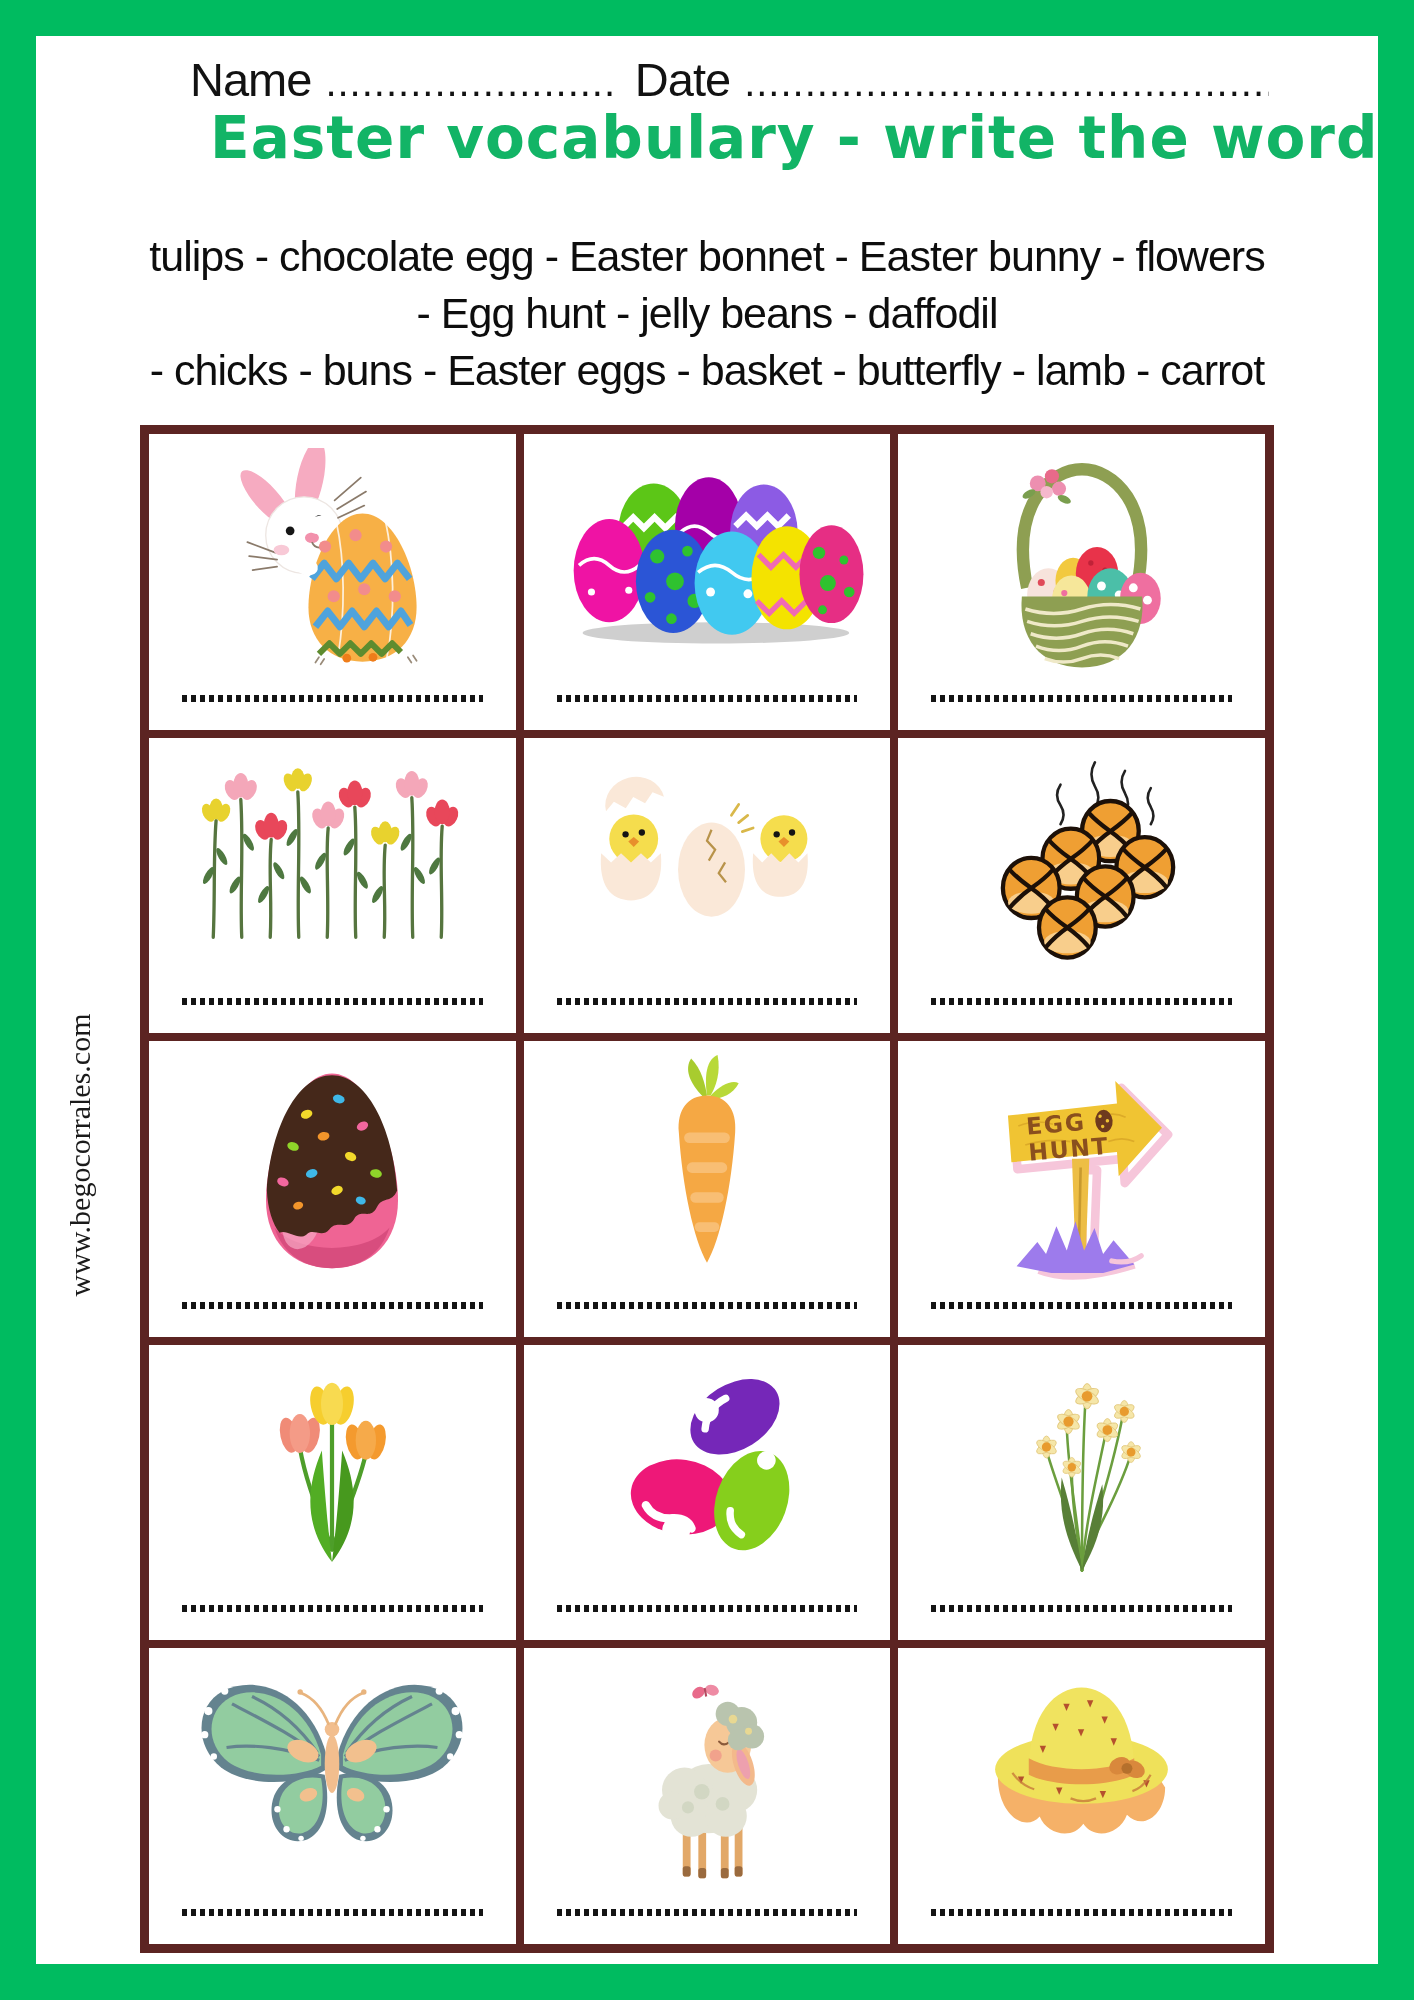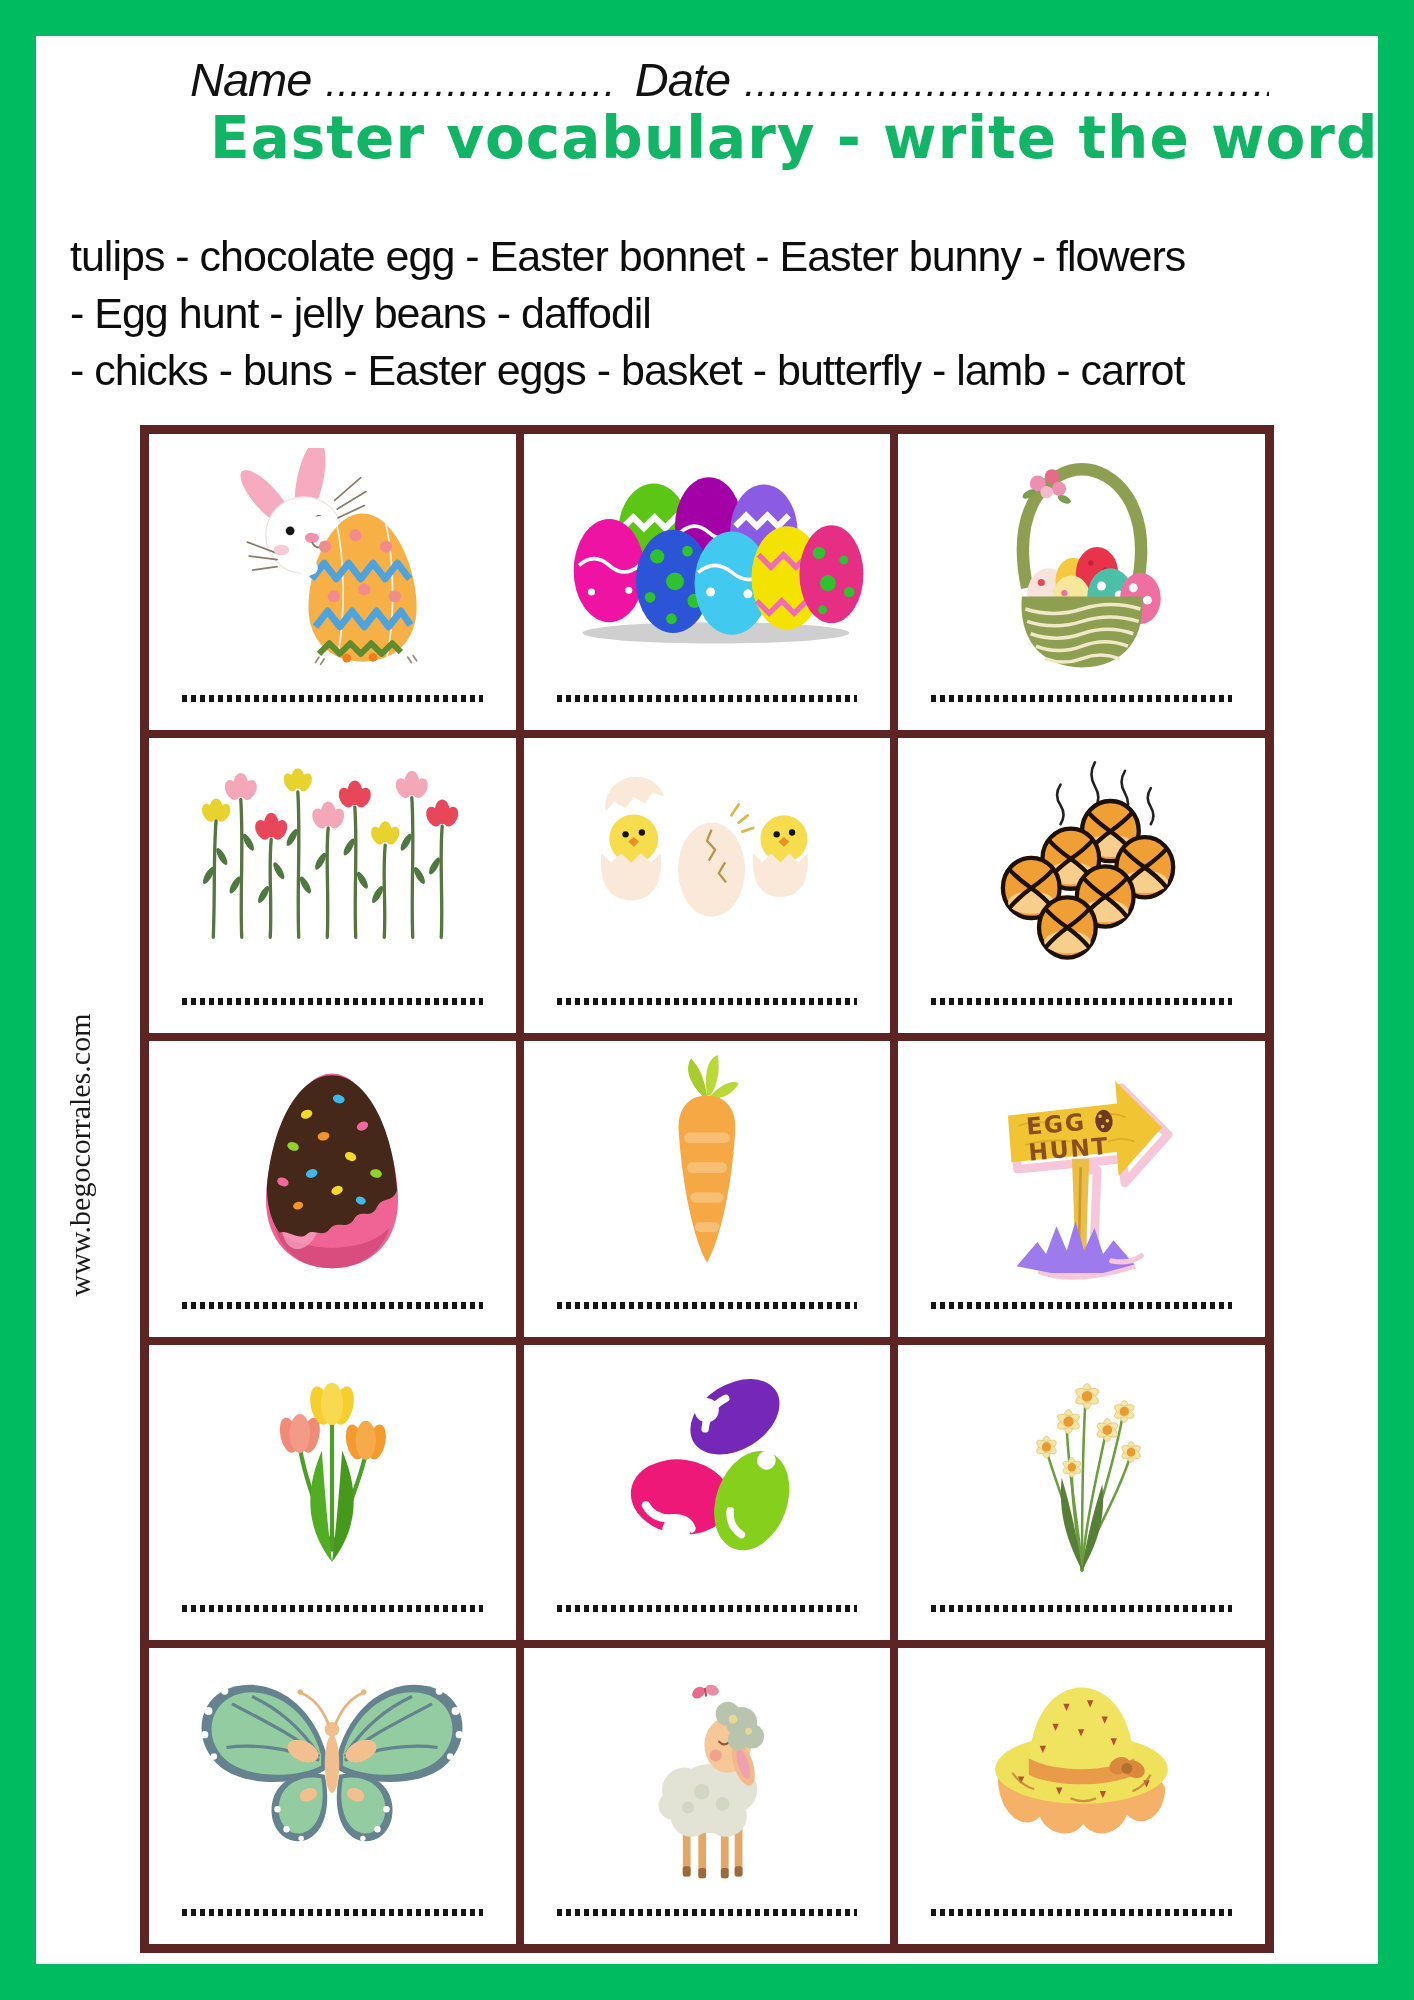--- a/index.html
+++ b/index.html
@@ -9,7 +9,7 @@
 
   
   .header{position:absolute;top:52px;left:190px;right:145px;display:flex;align-items:baseline;
-          font-size:47px;color:#121212;letter-spacing:-1px;font-style:italic;}
+          font-size:47px;color:#121212;letter-spacing:-1px;}
   .hlabel{flex:0 0 auto;}
   .hdots{overflow:hidden;white-space:nowrap;letter-spacing:1px;font-size:40px;}
   .hdots.name{width:592px;margin-left:14px;}

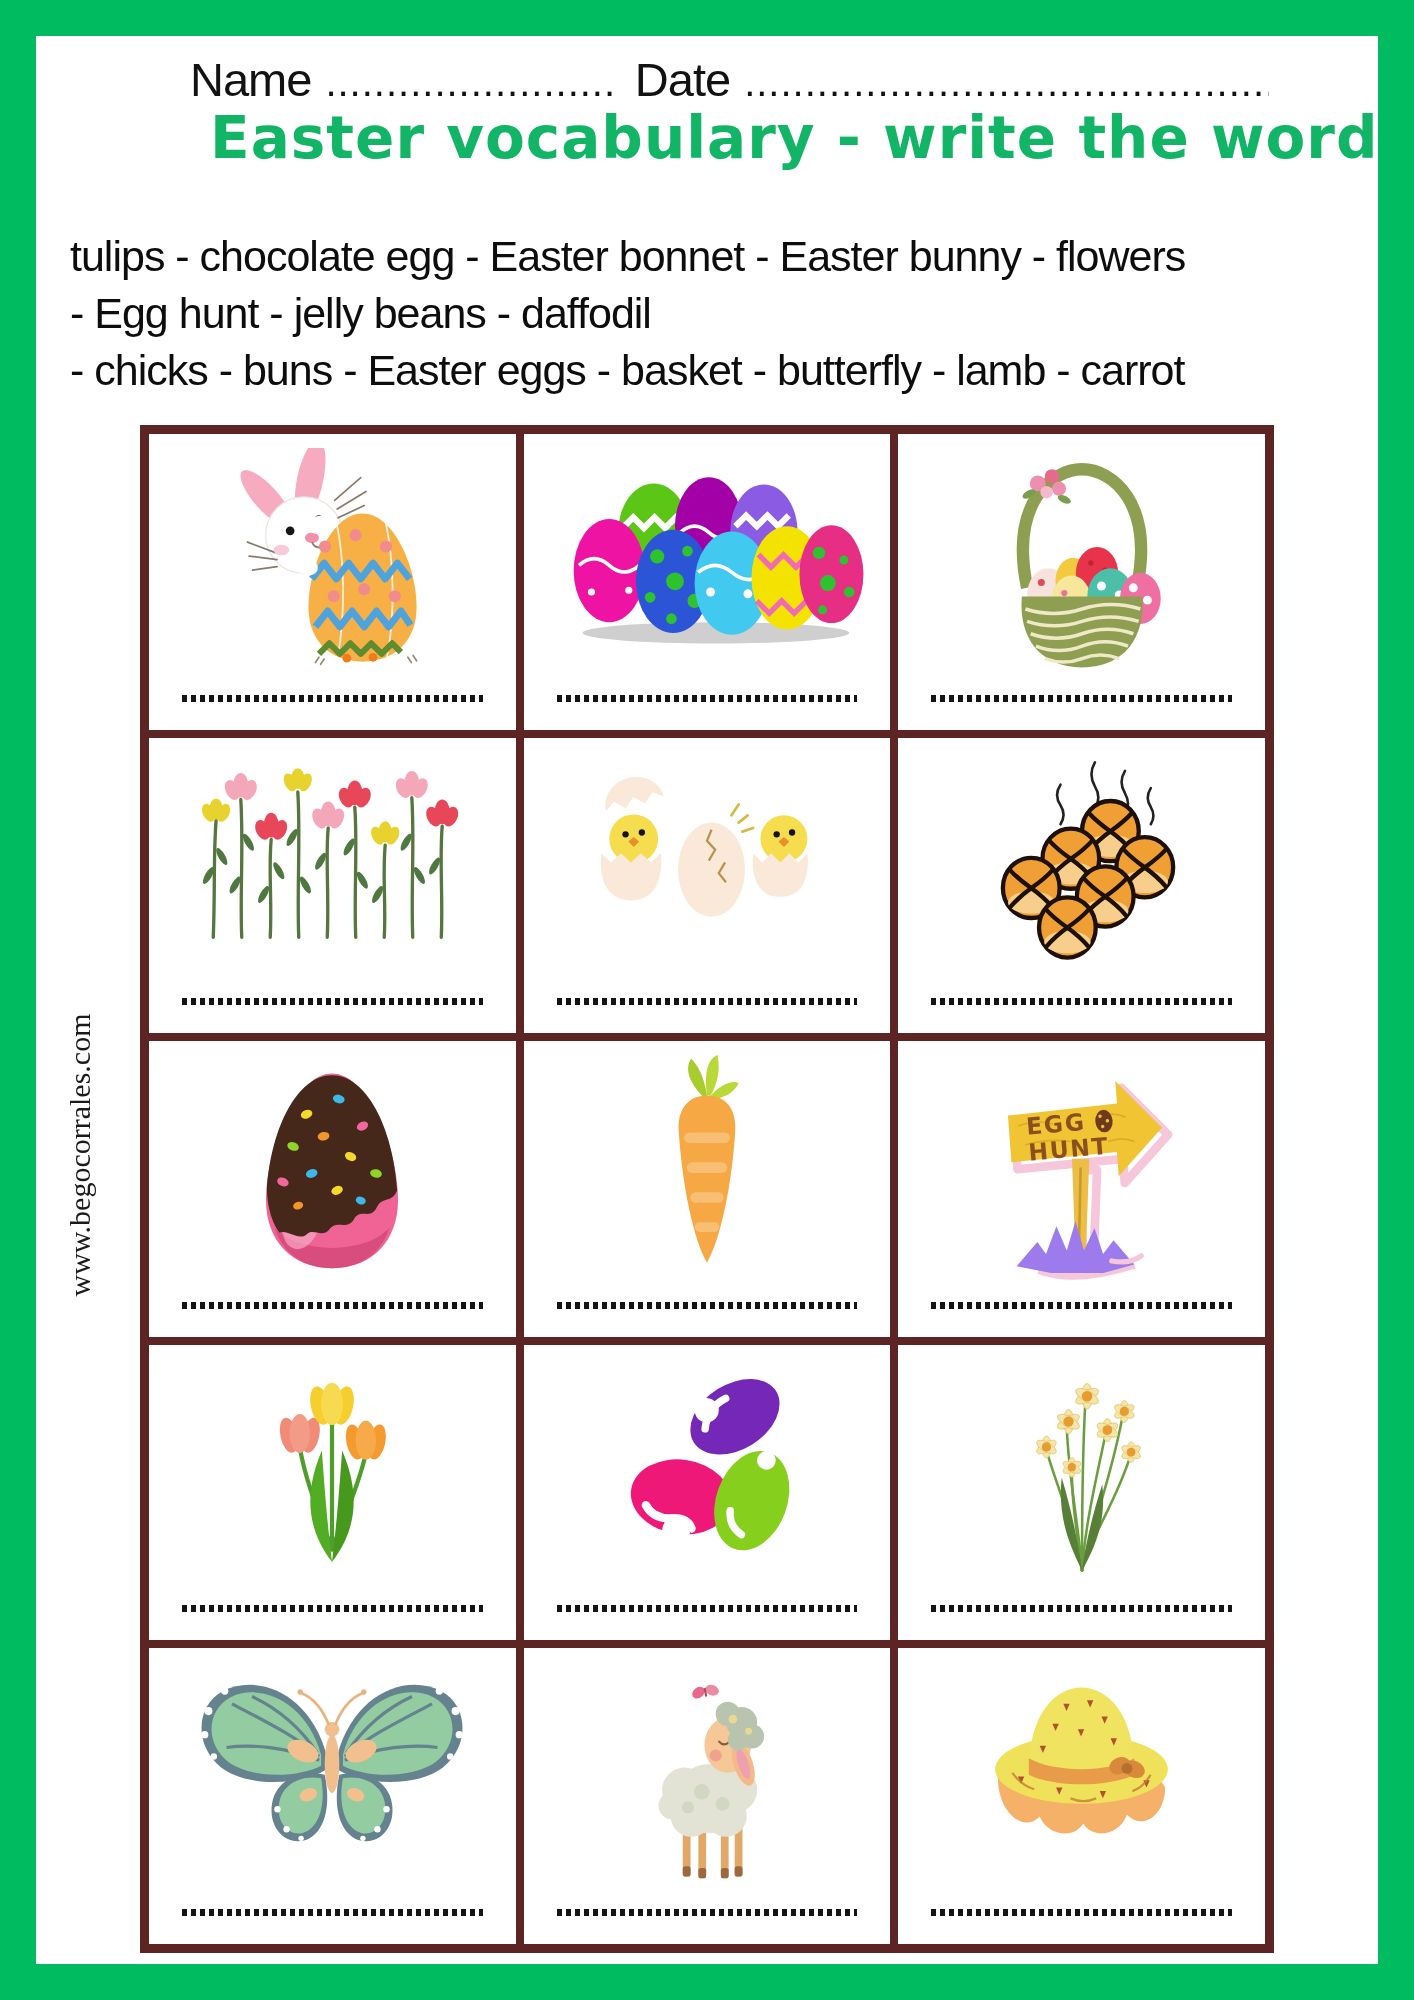--- a/index.html
+++ b/index.html
@@ -22,7 +22,7 @@
          letter-spacing:1px;}
 
   
-  .wordbank{position:absolute;top:228px;left:70px;right:70px;
+  .wordbank{position:absolute;top:228px;left:70px;right:70px;text-align:center;
             font-size:43px;line-height:57px;color:#0d0d0d;letter-spacing:-1px;}
 
   

